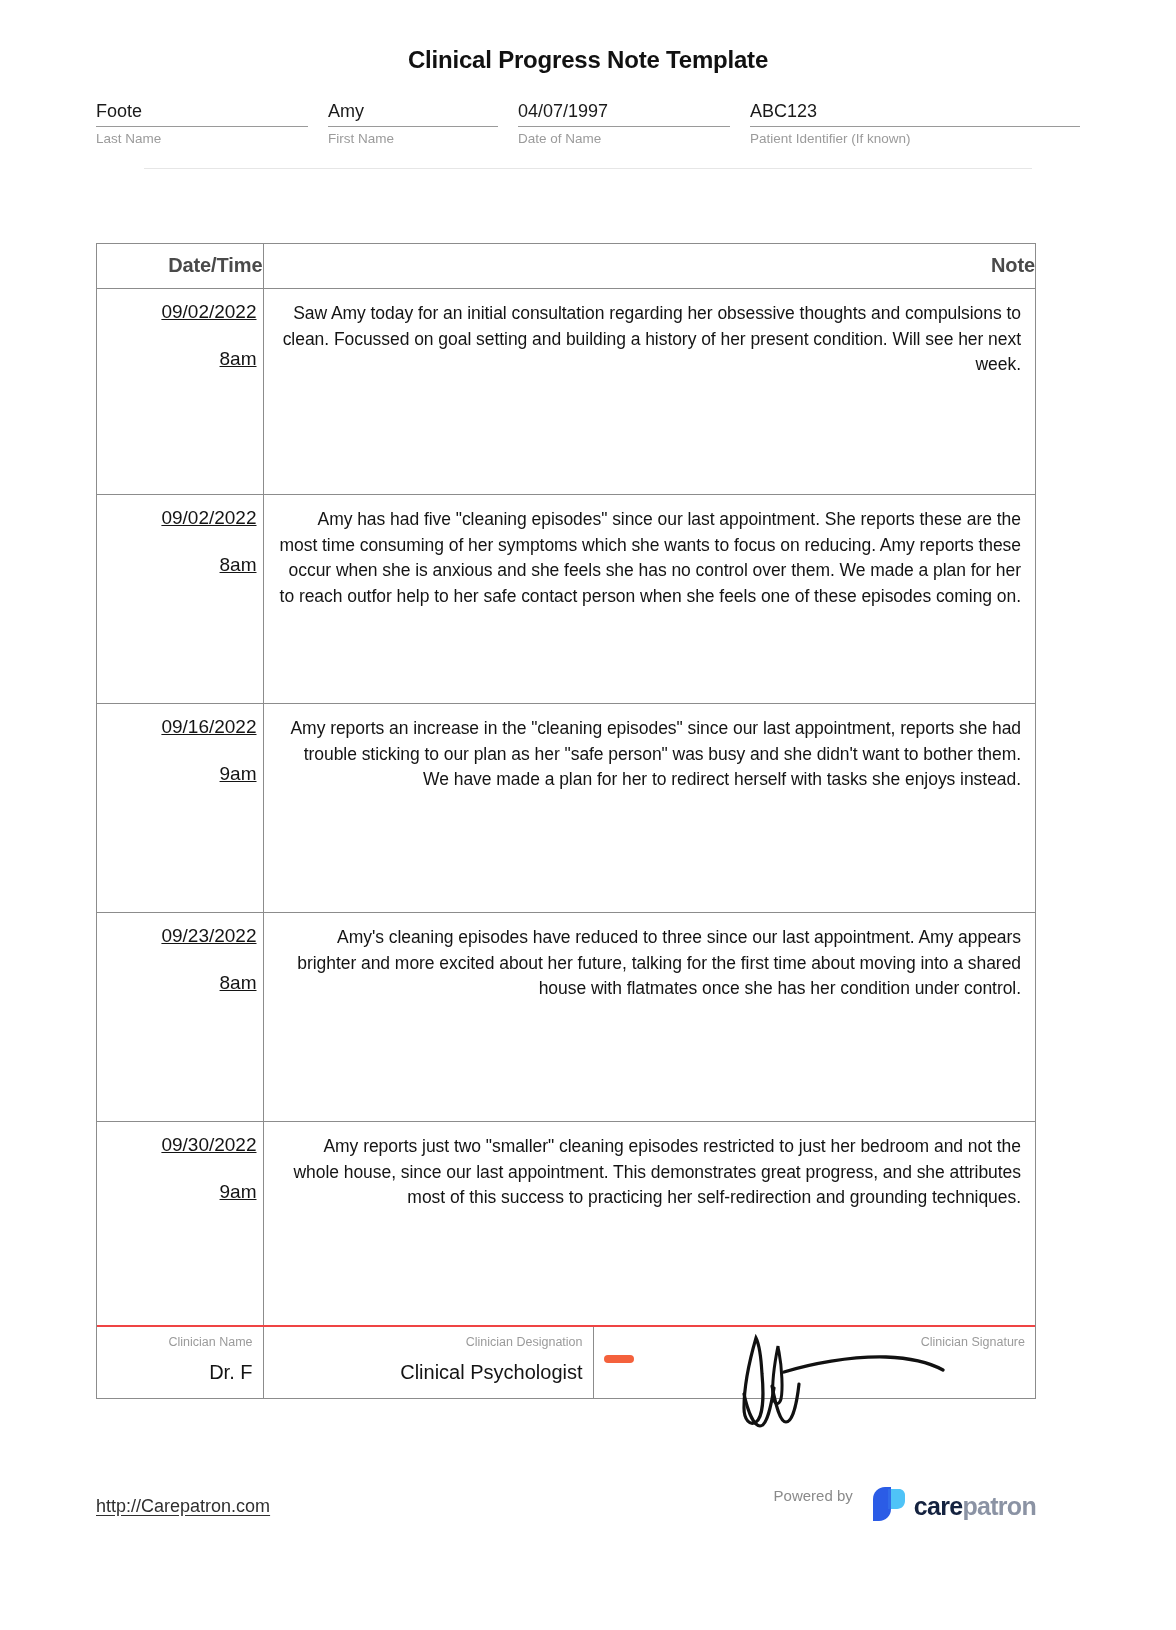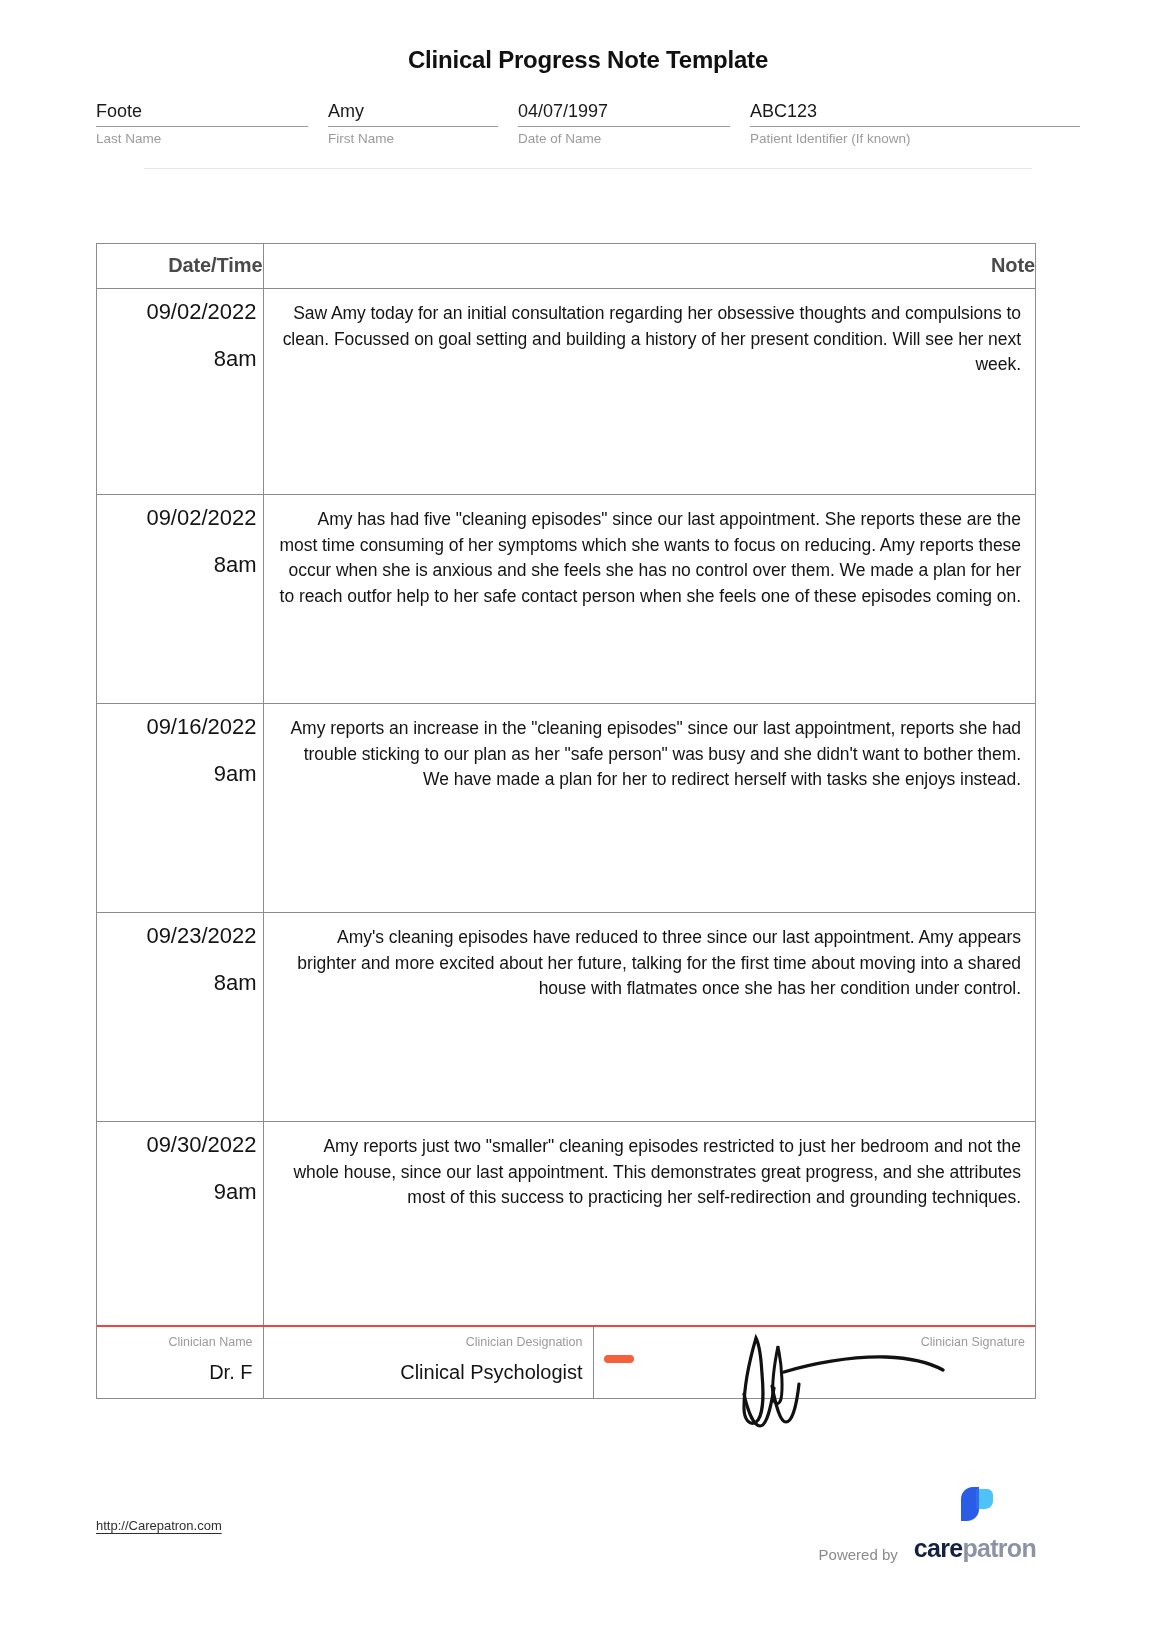--- a/index.html
+++ b/index.html
@@ -88,10 +88,11 @@
   }
 
   td.date-cell {
-    font-size: 22px;
+    font-size: 19px;
     color: #141414;
     padding: 12px 6px 0 10px;
     line-height: 21px;
+    text-decoration: underline;
   }
   td.date-cell .dt-time { display: block; margin-top: 26px; }
 

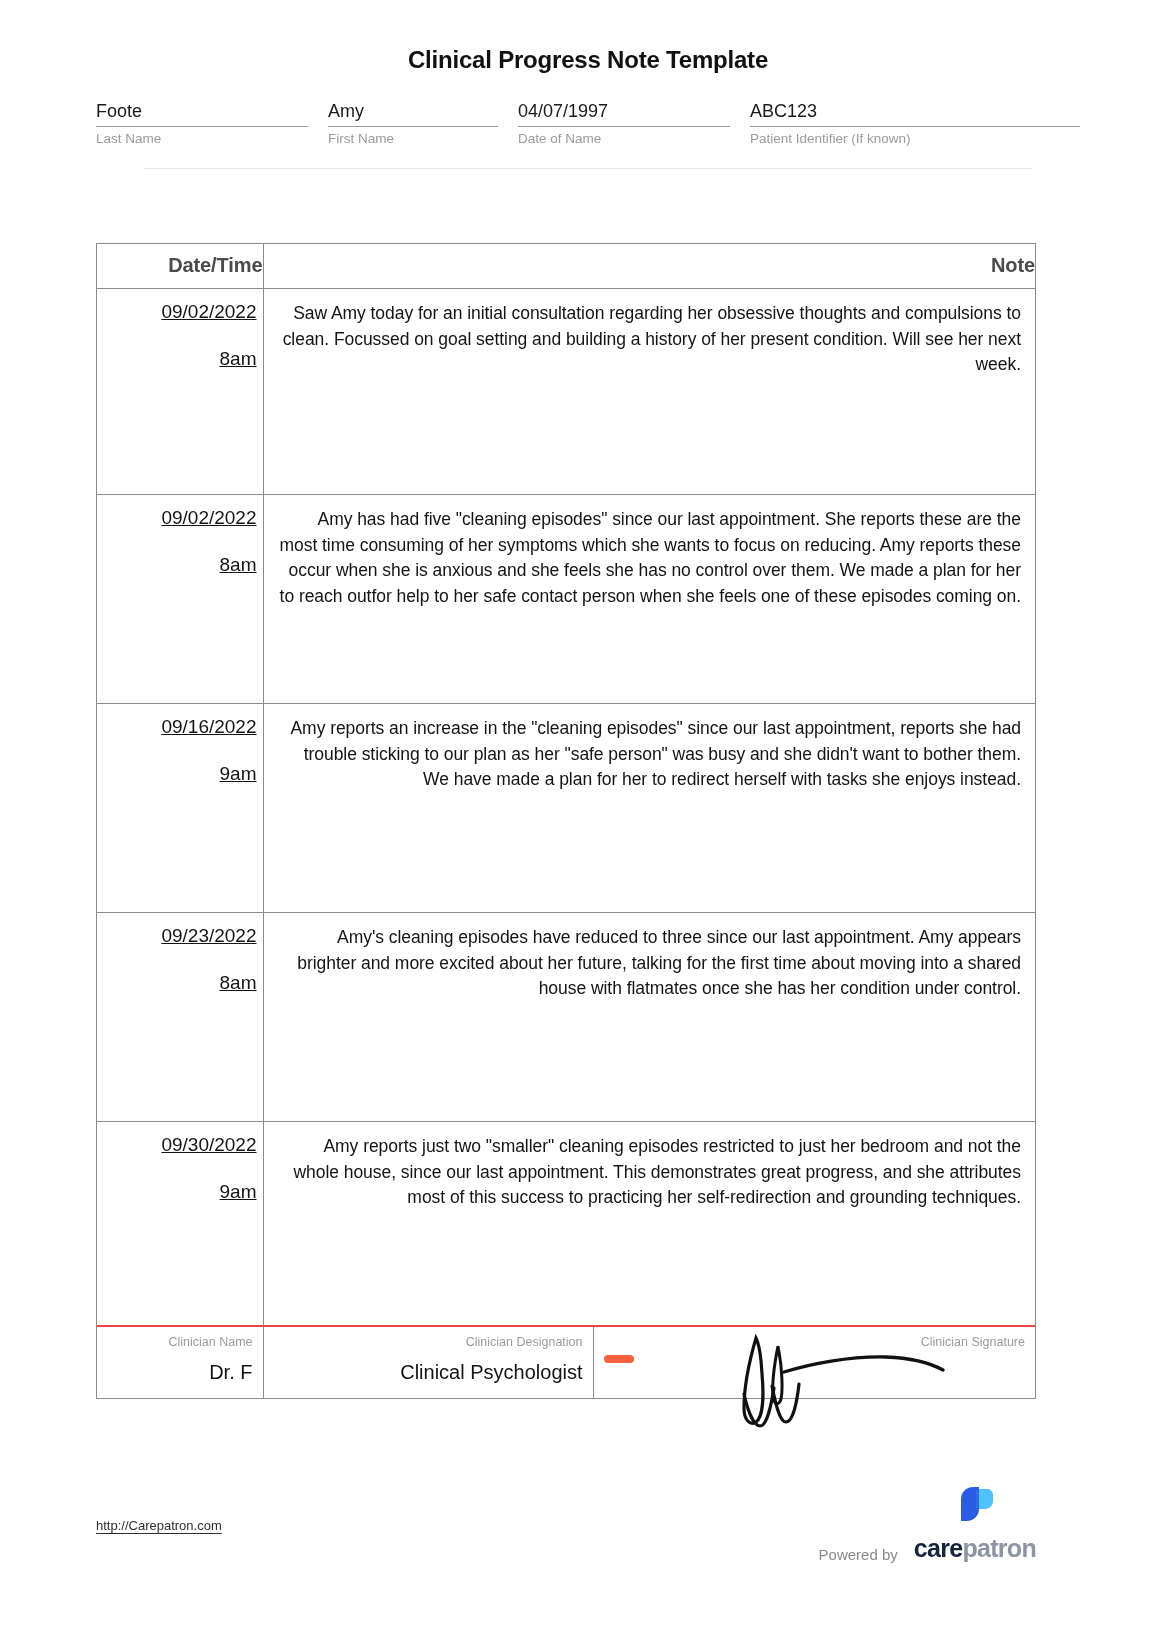--- a/index.html
+++ b/index.html
@@ -154,7 +154,7 @@
     justify-content: space-between;
   }
   .site-link {
-    font-size: 13px;
+    font-size: 18px;
     color: #2f2f2f;
     text-decoration: underline;
     text-underline-offset: 3px;

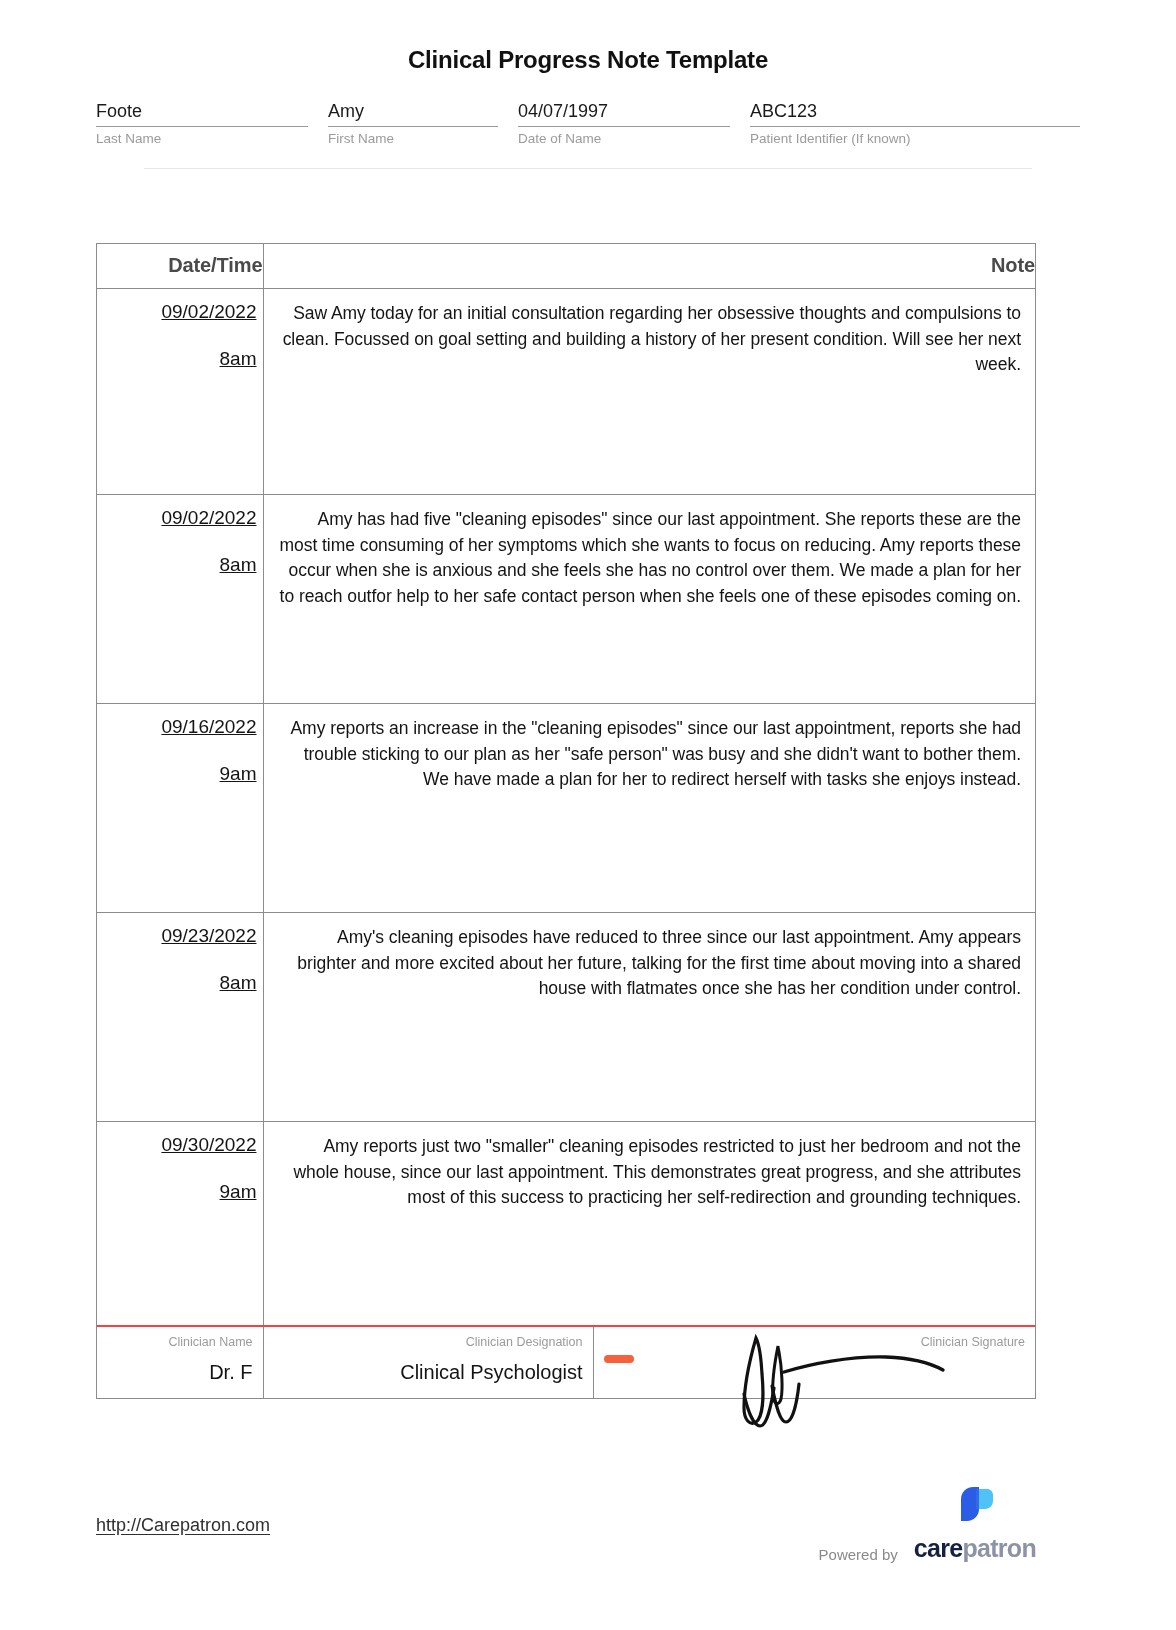--- a/index.html
+++ b/index.html
@@ -159,7 +159,7 @@
     text-decoration: underline;
     text-underline-offset: 3px;
   }
-  .powered-wrap { display: flex; align-items: flex-end; gap: 16px; }
+  .powered-wrap { display: flex; align-items: flex-start; gap: 16px; }
   .powered-by { font-size: 15px; color: #8a8a8a; }
   .brand { display: flex; align-items: center; gap: 9px; flex-direction: column; }
   .brand-wordmark { font-size: 25px; font-weight: bold; letter-spacing: -0.7px; }

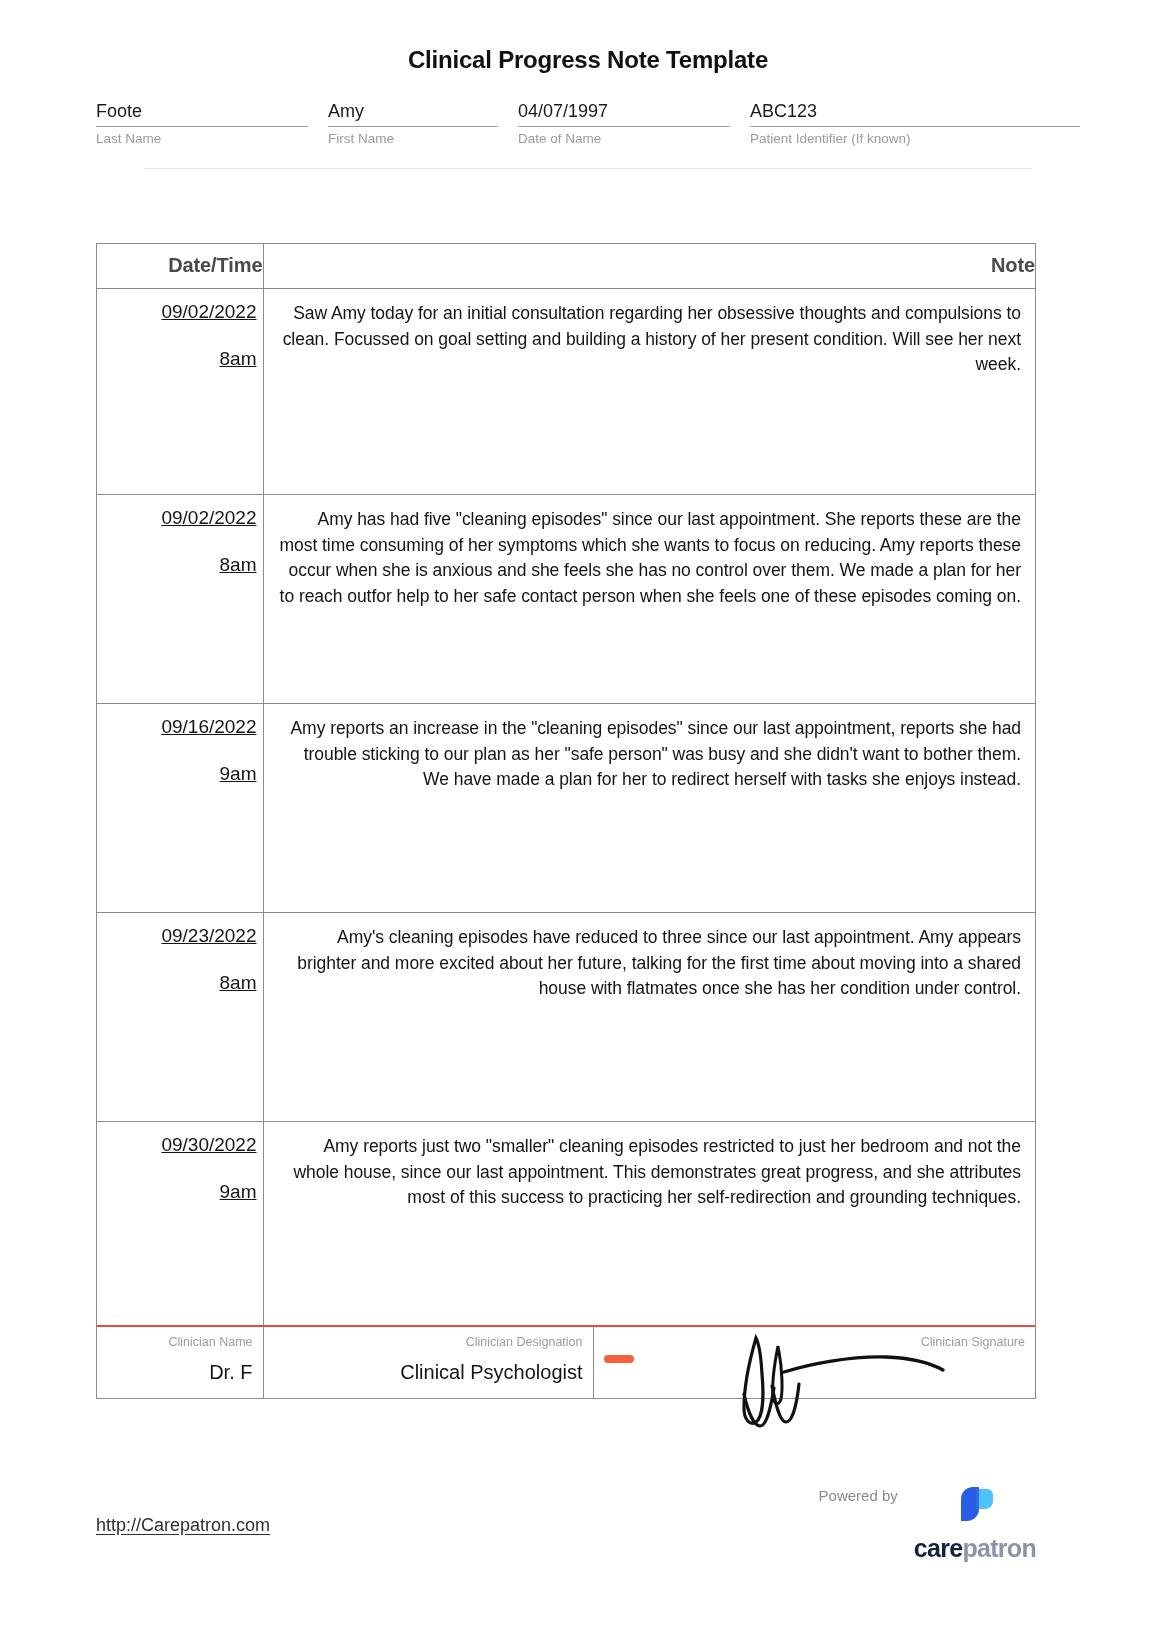--- a/index.html
+++ b/index.html
@@ -161,7 +161,7 @@
   }
   .powered-wrap { display: flex; align-items: flex-start; gap: 16px; }
   .powered-by { font-size: 15px; color: #8a8a8a; }
-  .brand { display: flex; align-items: center; gap: 9px; flex-direction: column; }
+  .brand { display: flex; align-items: center; gap: 9px; }
   .brand-wordmark { font-size: 25px; font-weight: bold; letter-spacing: -0.7px; }
   .wm-care { color: #14223f; }
   .wm-patron { color: #8b93a4; font-weight: bold; }

